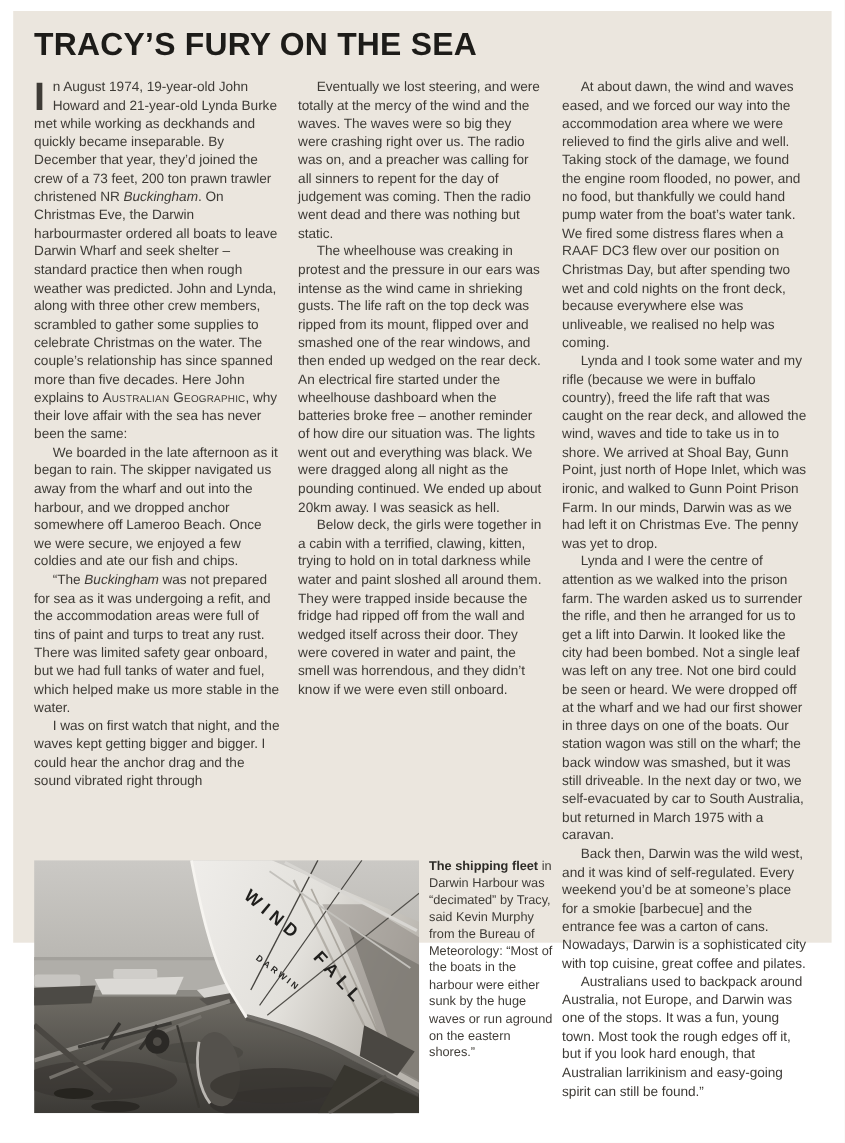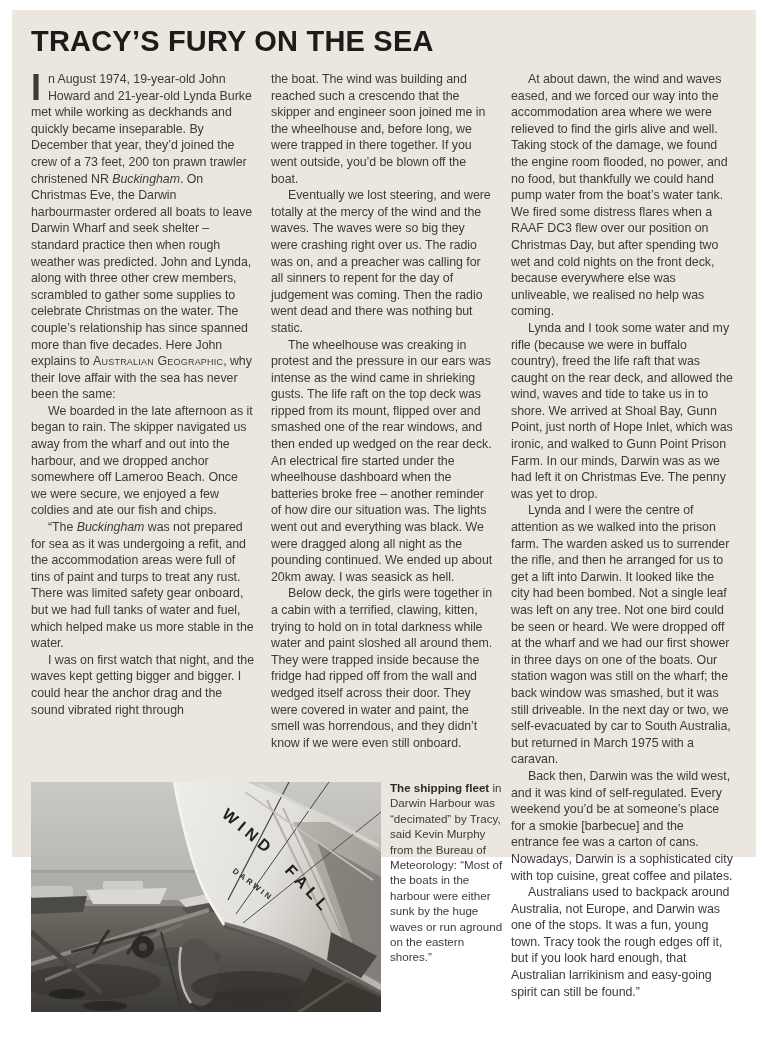--- a/index.html
+++ b/index.html
@@ -51,7 +51,6 @@
       </div>
 
       <div class="col">
-        <p>the boat. The wind was building and reached such a crescendo that the skipper and engineer soon joined me in the wheelhouse and, before long, we were trapped in there together. If you went outside, you’d be blown off the boat.</p>
         <p class="ind">Eventually we lost steering, and were totally at the mercy of the wind and the waves. The waves were so big they were crashing right over us. The radio was on, and a preacher was calling for all sinners to repent for the day of judgement was coming. Then the radio went dead and there was nothing but static.</p>
         <p class="ind">The wheelhouse was creaking in protest and the pressure in our ears was intense as the wind came in shrieking gusts. The life raft on the top deck was ripped from its mount, flipped over and smashed one of the rear windows, and then ended up wedged on the rear deck. An electrical fire started under the wheelhouse dashboard when the batteries broke free – another reminder of how dire our situation was. The lights went out and everything was black. We were dragged along all night as the pounding continued. We ended up about 20km away. I was seasick as hell.</p>
         <p class="ind">Below deck, the girls were together in a cabin with a terrified, clawing, kitten, trying to hold on in total darkness while water and paint sloshed all around them. They were trapped inside because the fridge had ripped off from the wall and wedged itself across their door. They were covered in water and paint, the smell was horrendous, and they didn’t know if we were even still onboard.</p>

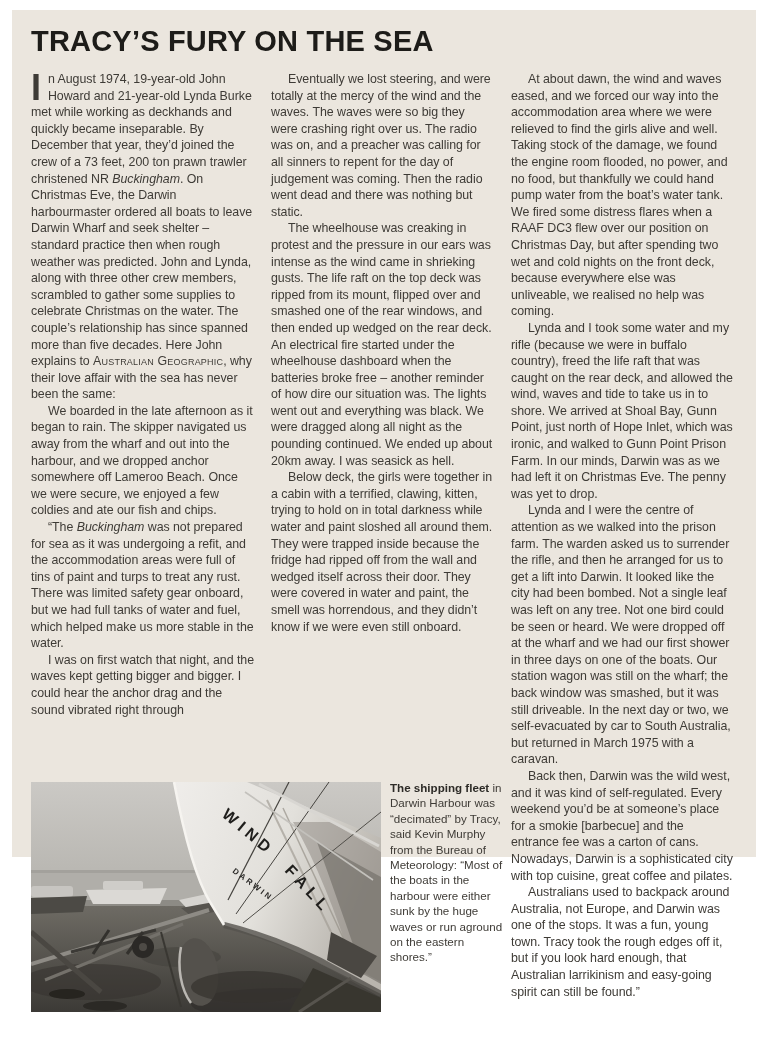--- a/index.html
+++ b/index.html
@@ -61,7 +61,7 @@
         <p class="ind">Lynda and I took some water and my rifle (because we were in buffalo country), freed the life raft that was caught on the rear deck, and allowed the wind, waves and tide to take us in to shore. We arrived at Shoal Bay, Gunn Point, just north of Hope Inlet, which was ironic, and walked to Gunn Point Prison Farm. In our minds, Darwin was as we had left it on Christmas Eve. The penny was yet to drop.</p>
         <p class="ind">Lynda and I were the centre of attention as we walked into the prison farm. The warden asked us to surrender the rifle, and then he arranged for us to get a lift into Darwin. It looked like the city had been bombed. Not a single leaf was left on any tree. Not one bird could be seen or heard. We were dropped off at the wharf and we had our first shower in three days on one of the boats. Our station wagon was still on the wharf; the back window was smashed, but it was still driveable. In the next day or two, we self-evacuated by car to South Australia, but returned in March 1975 with a caravan.</p>
         <p class="ind">Back then, Darwin was the wild west, and it was kind of self-regulated. Every weekend you’d be at someone’s place for a smokie [barbecue] and the entrance fee was a carton of cans. Nowadays, Darwin is a sophisticated city with top cuisine, great coffee and pilates.</p>
-        <p class="ind">Australians used to backpack around Australia, not Europe, and Darwin was one of the stops. It was a fun, young town. Tracy took the rough edges off it, but if you look hard enough, that Australian larrikinism and easy-going spirit can still be found.”</p>
+        <p class="ind">Australians used to backpack around Australia, not Europe, and Darwin was one of the stops. It was a fun, young town. Most took the rough edges off it, but if you look hard enough, that Australian larrikinism and easy-going spirit can still be found.”</p>
       </div>
 
     </div>

